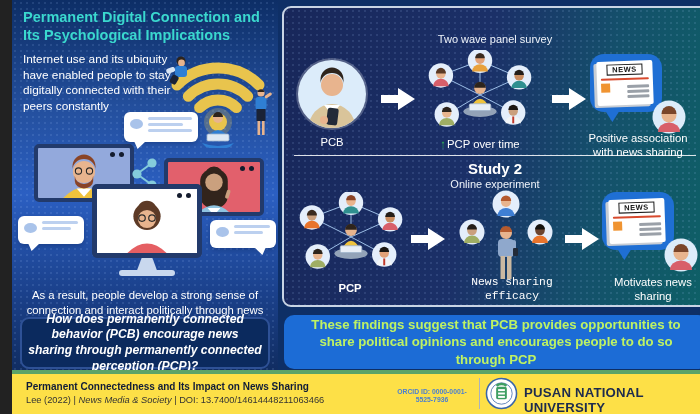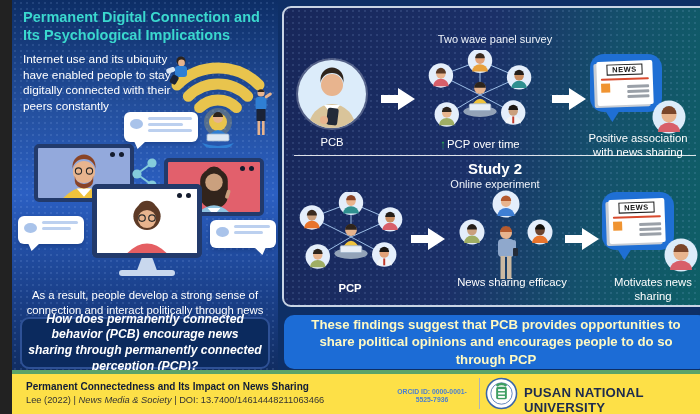--- a/index.html
+++ b/index.html
@@ -401,7 +401,7 @@
         <rect x="57" y="58" width="5" height="8" rx="1" fill="#222a38"></rect>
       </g>
     </svg>
-    <div class="step-label" style="left:168px; top:268px; width:120px;">News sharing efficacy</div>
+    <div class="step-label" style="left:168px; top:268px; width:120px;font-family:Liberation Mono, monospace;">News sharing efficacy</div>
 
     <svg class="arrow" style="left:281px; top:220px;" viewBox="0 0 34 22">
       <polygon points="0,7 17,7 17,0 34,11 17,22 17,15 0,15"></polygon>

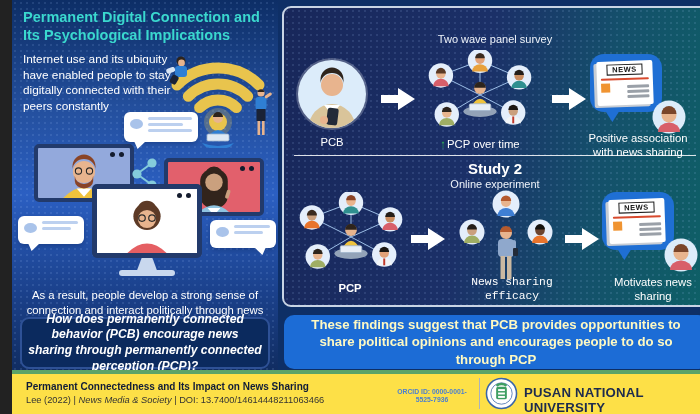--- a/index.html
+++ b/index.html
@@ -72,7 +72,7 @@
   
   .conclusion { left:272px; top:315px; width:424px; height:54px; background:#1c6cd6; border-radius:10px;
     display:flex; align-items:center; justify-content:center; padding:2px 10px; }
-  .conclusion p { color:#fef9c3; font-weight:bold; font-size:13.2px; line-height:1.3; text-align:center; }
+  .conclusion p { color:#bef264; font-weight:bold; font-size:13.2px; line-height:1.3; text-align:center; }
 
   
   .green-line { left:0; top:370px; width:700px; height:4px; background:#5ba468; }

